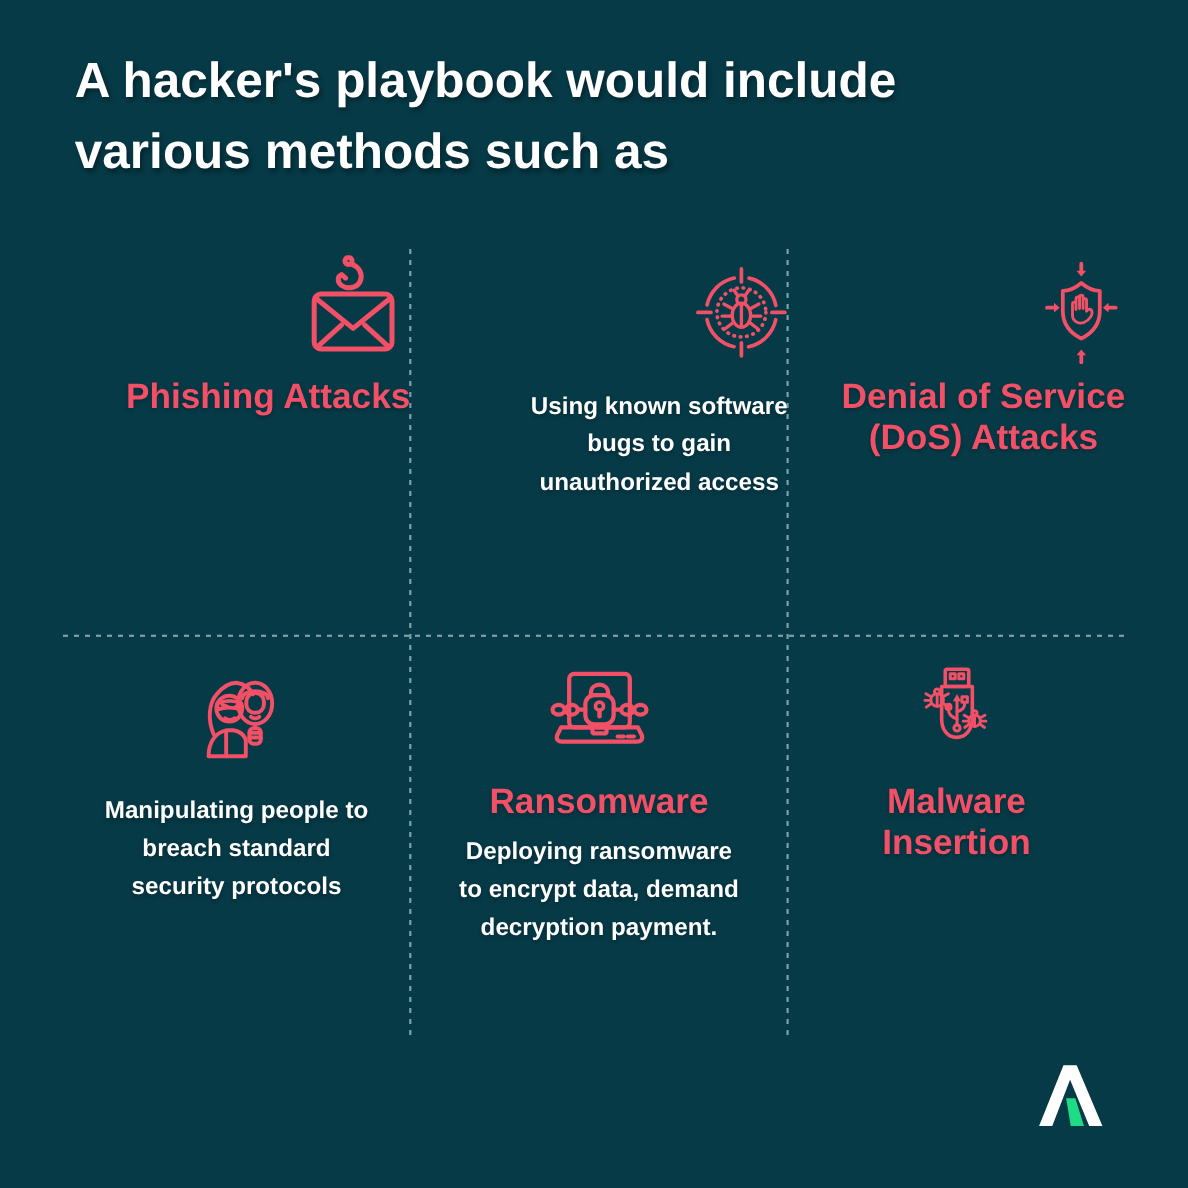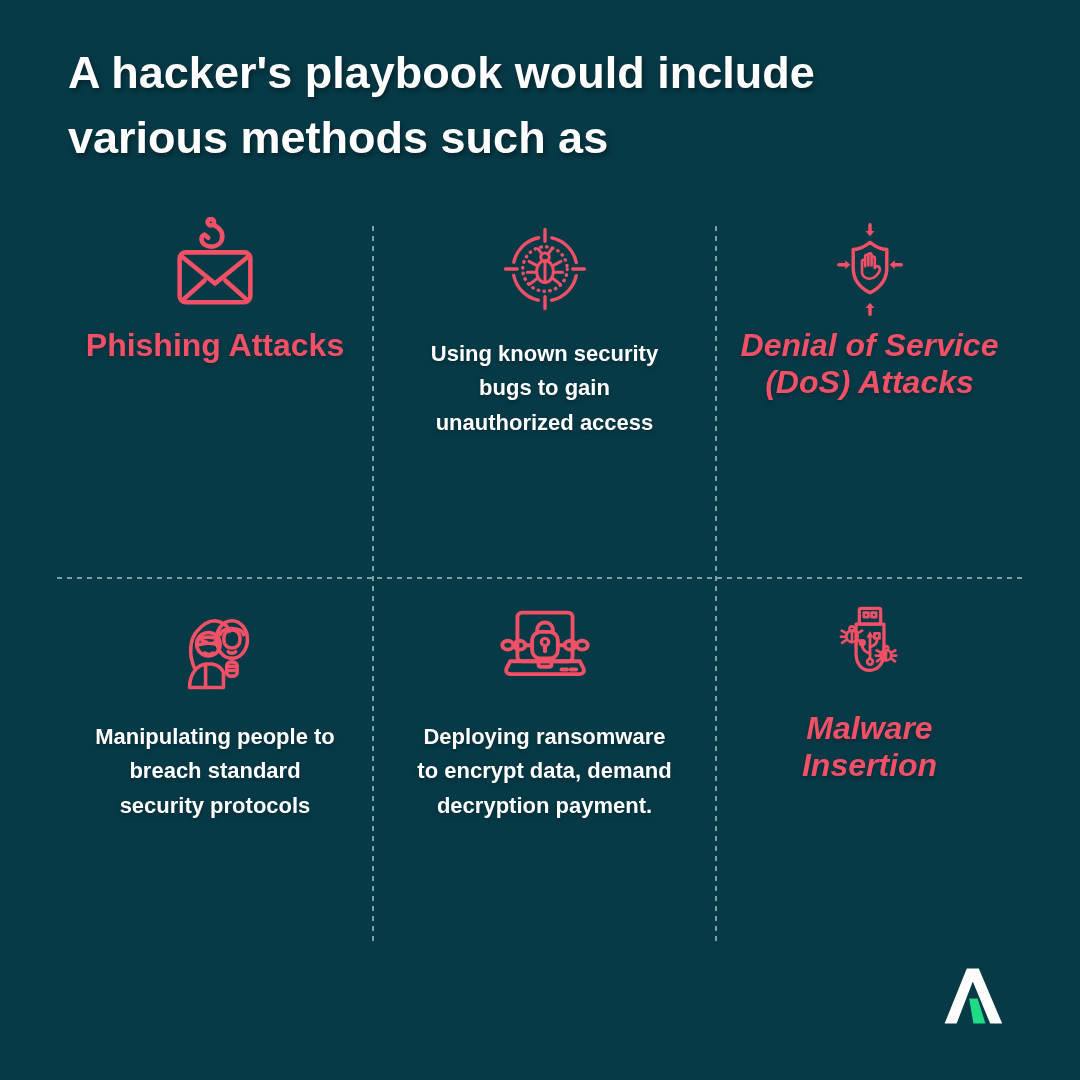--- a/index.html
+++ b/index.html
@@ -49,7 +49,7 @@
     align-items:center;
     text-align:center;
   }
-  .row1{top:217px;}
+  .row1{top:232px;align-items:flex-end;}
   .row2{top:590px;}
   .col1{left:57px;width:316px;}
   .col2{left:373px;width:343px;}

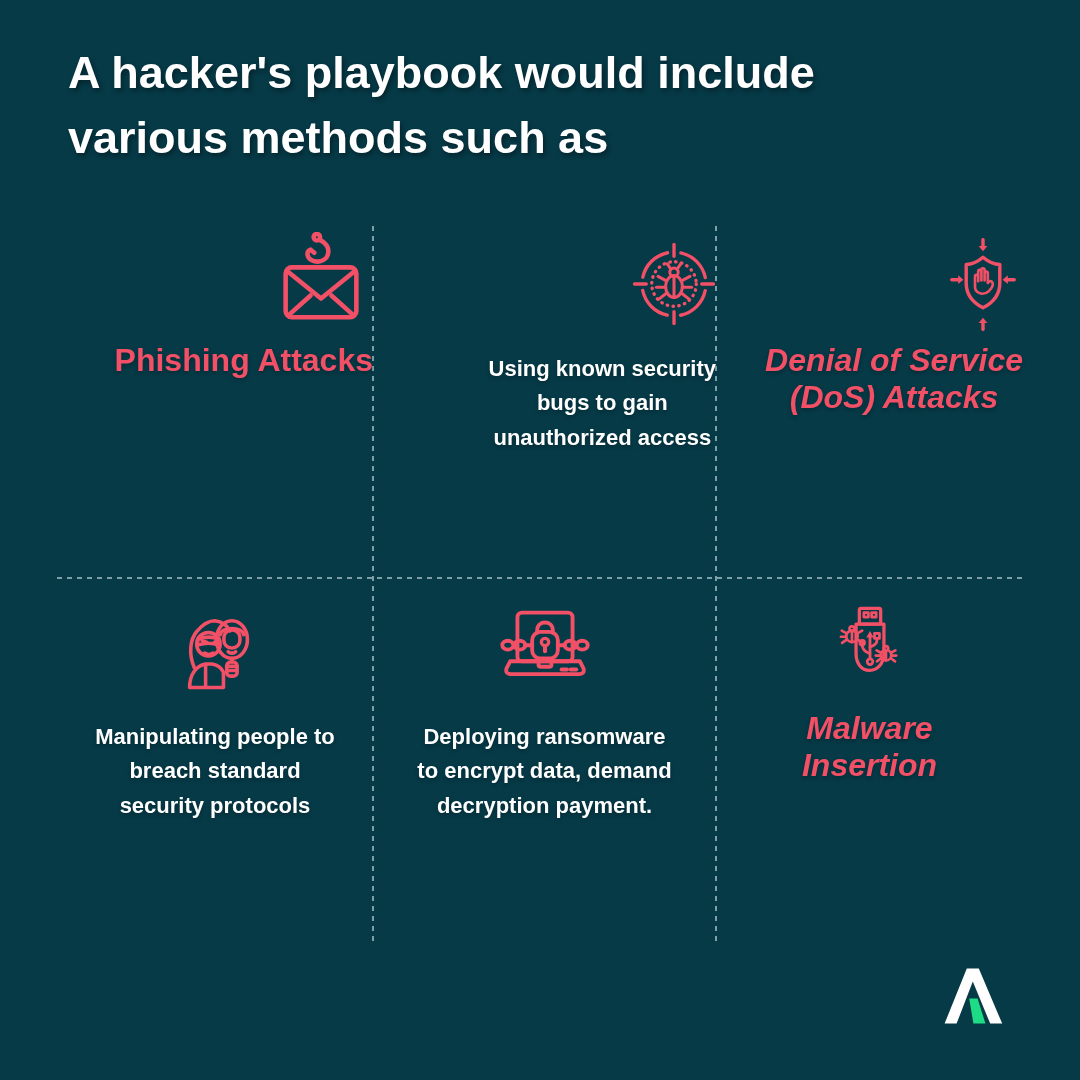--- a/index.html
+++ b/index.html
@@ -133,7 +133,7 @@
       </g>
     </svg>
   </span>
-  <div class="card-desc">Using known security
+  <div class="card-desc">Using known software
 bugs to gain
 unauthorized access</div>
 </div>

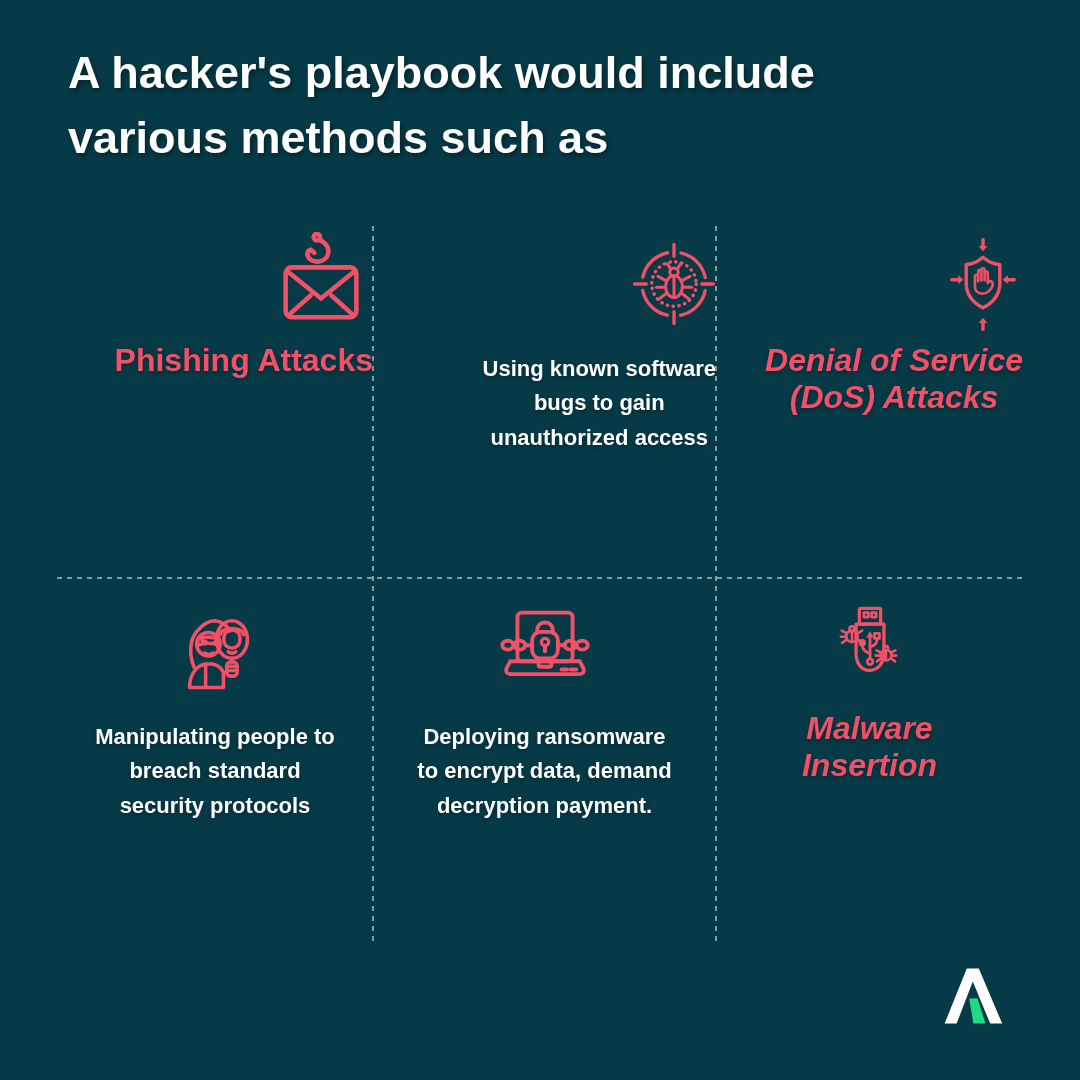--- a/index.html
+++ b/index.html
@@ -53,7 +53,7 @@
   .row2{top:590px;}
   .col1{left:57px;width:316px;}
   .col2{left:373px;width:343px;}
-  .col3{left:716px;width:307px;font-style:italic;}
+  .col3{left:716px;width:307px;}
   .icon-box{
     display:flex;align-items:center;justify-content:center;
     margin-bottom:6px;

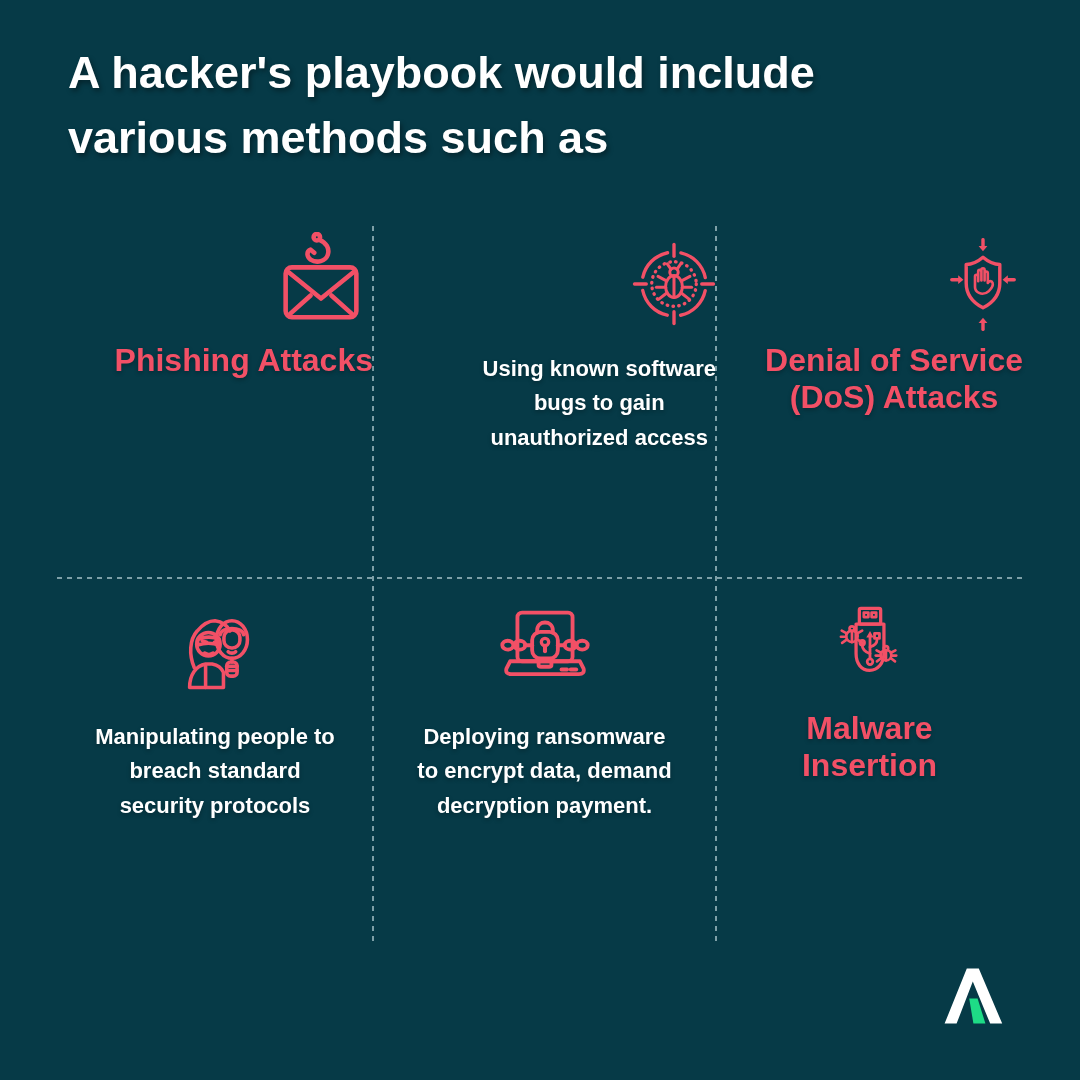--- a/index.html
+++ b/index.html
@@ -203,6 +203,7 @@
       <path d="M78 67 L84 67"></path>
     </svg>
   </span>
+  <div class="card-title">Ransomware</div>
   <div class="card-desc">Deploying ransomware
 to encrypt data, demand
 decryption payment.</div>

